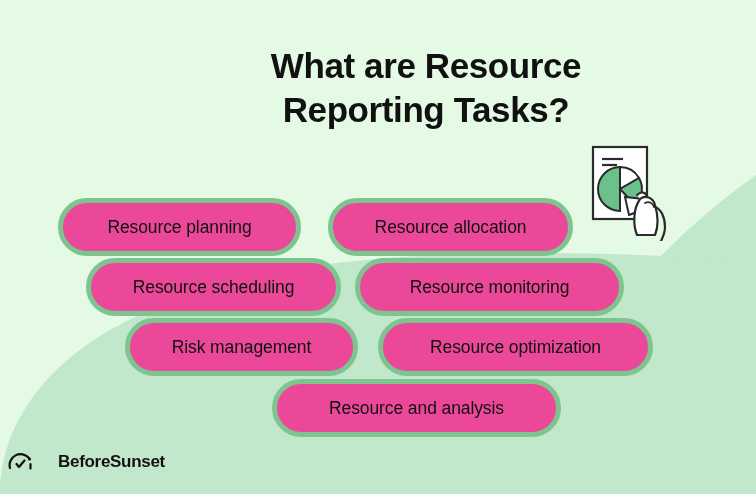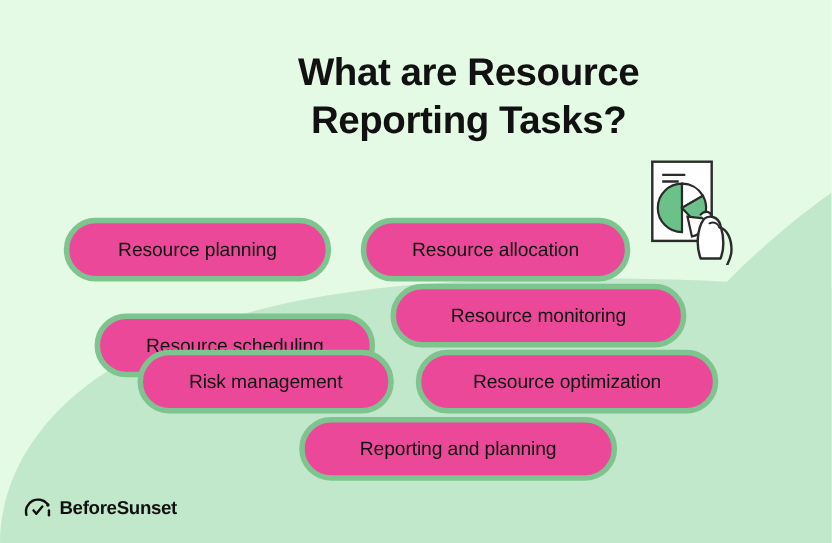--- a/index.html
+++ b/index.html
@@ -122,7 +122,7 @@
 
   <div class="pill" style="left:58px;  top:198px; width:243px;">Resource planning</div>
   <div class="pill" style="left:328px; top:198px; width:245px;text-align:center;">Resource allocation</div>
-  <div class="pill" style="left:86px;  top:258px; width:255px;margin-top:27px;">Resource scheduling</div>
+  <div class="pill" style="left:86px;  top:258px; width:255px;">Resource scheduling</div>
   <div class="pill" style="left:355px; top:258px; width:269px;">Resource monitoring</div>
   <div class="pill" style="left:125px; top:318px; width:233px;">Risk management</div>
   <div class="pill" style="left:378px; top:318px; width:275px;">Resource optimization</div>

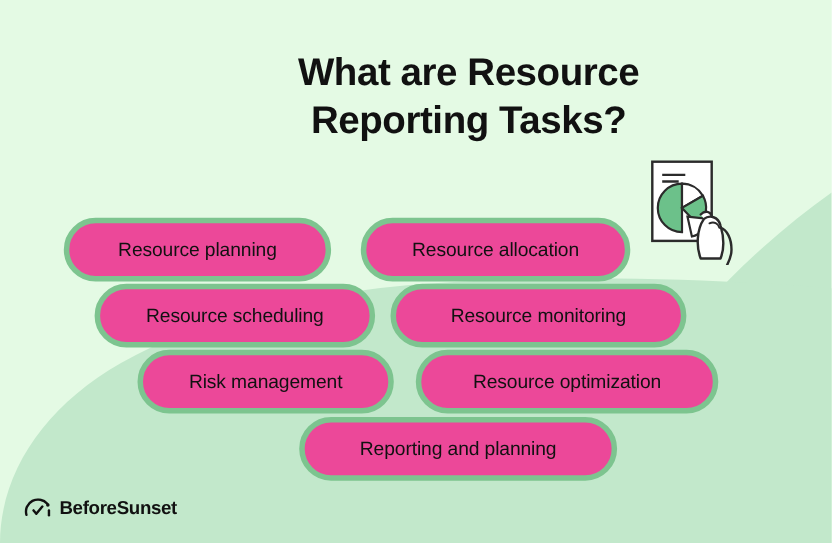--- a/index.html
+++ b/index.html
@@ -126,7 +126,7 @@
   <div class="pill" style="left:355px; top:258px; width:269px;">Resource monitoring</div>
   <div class="pill" style="left:125px; top:318px; width:233px;">Risk management</div>
   <div class="pill" style="left:378px; top:318px; width:275px;">Resource optimization</div>
-  <div class="pill" style="left:272px; top:379px; width:289px;">Reporting and planning</div>
+  <div class="pill" style="left:272px; top:379px; width:289px;">Resource and analysis</div>
 
   <svg id="illustration" viewBox="0 0 104 104" aria-hidden="true">
 

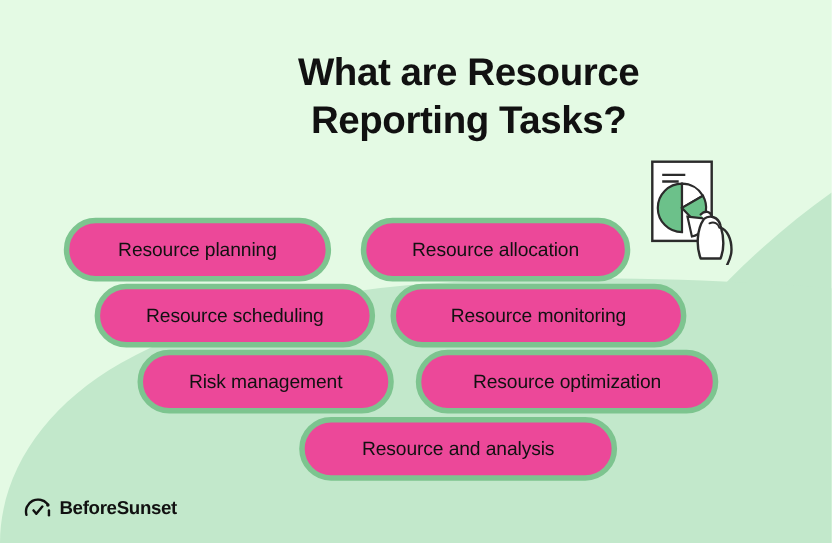--- a/index.html
+++ b/index.html
@@ -79,11 +79,11 @@
   
   #logo {
     position: absolute;
-    left: 22px;
+    left: 8px;
     top: 452px;
     display: flex;
     align-items: center;
-    gap: 6px;
+    gap: 24px;
   }
   #logo-mark {
     display: block;

